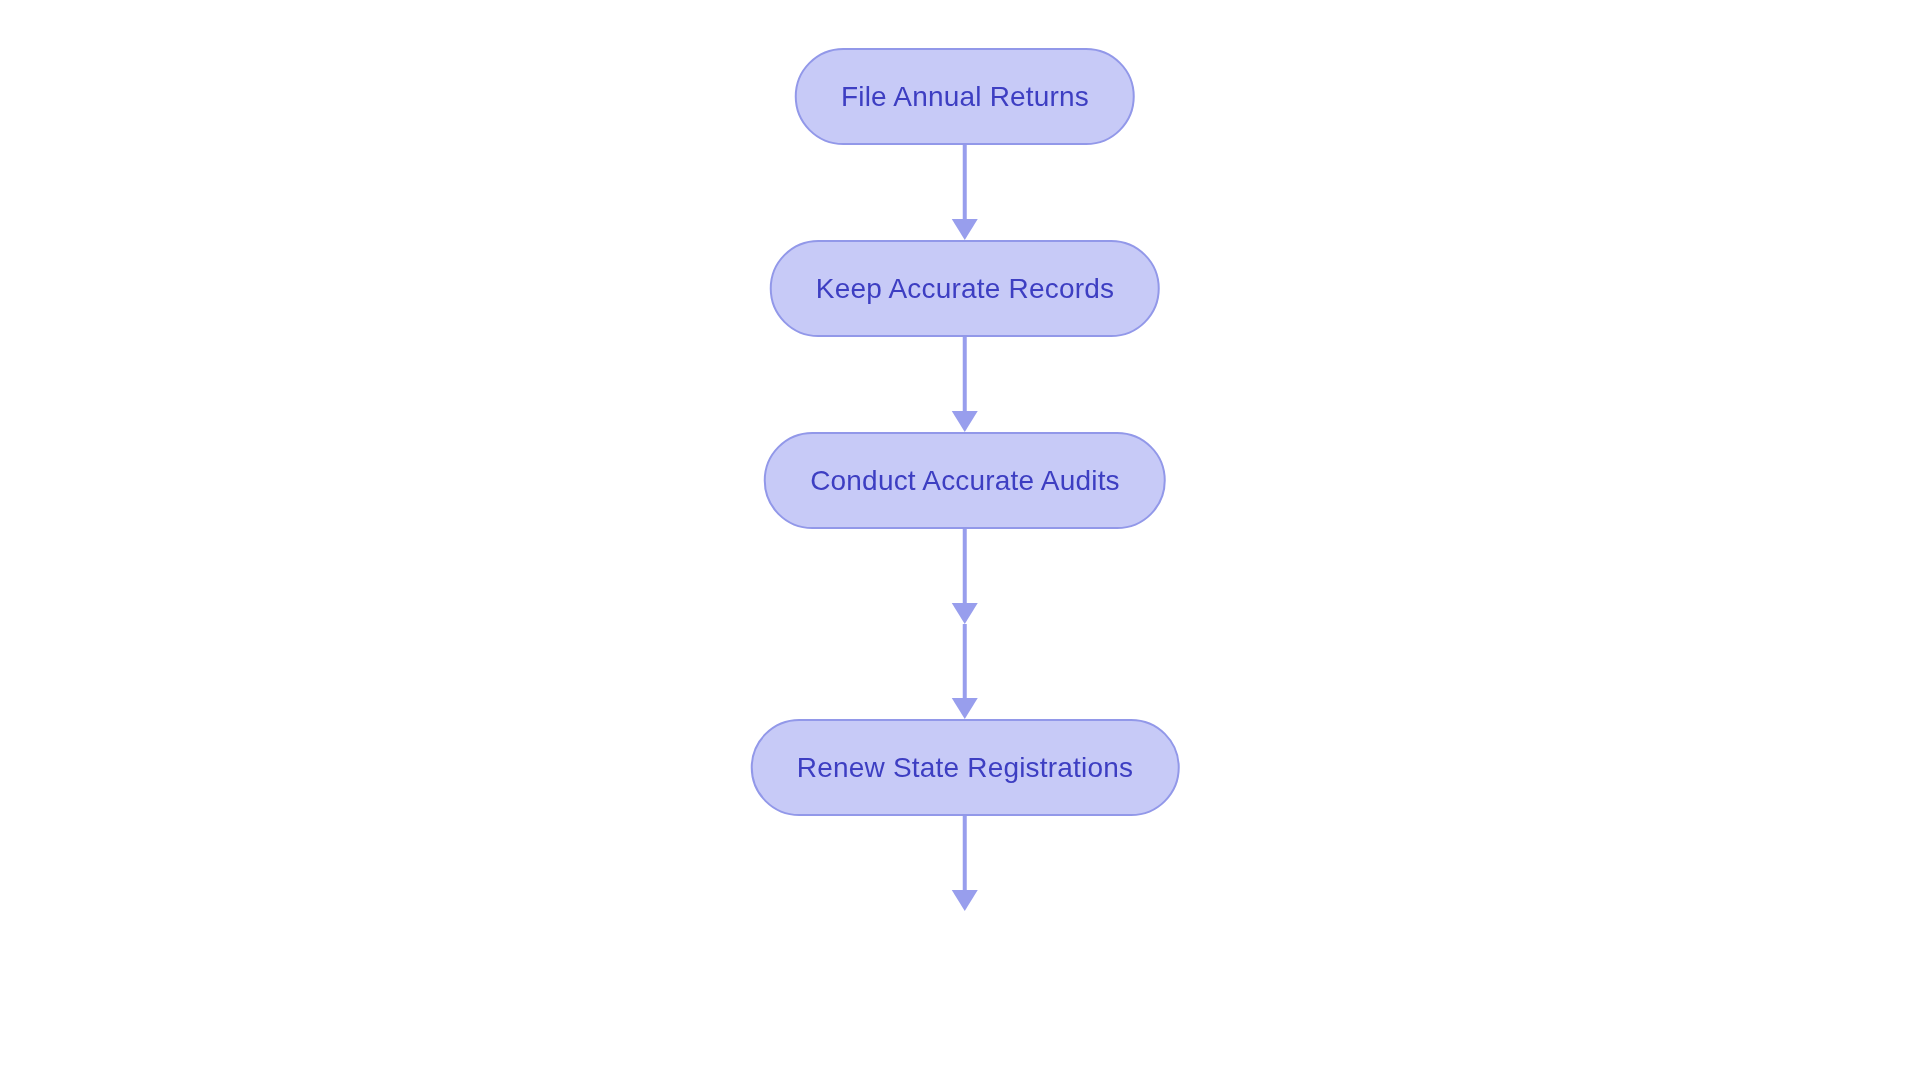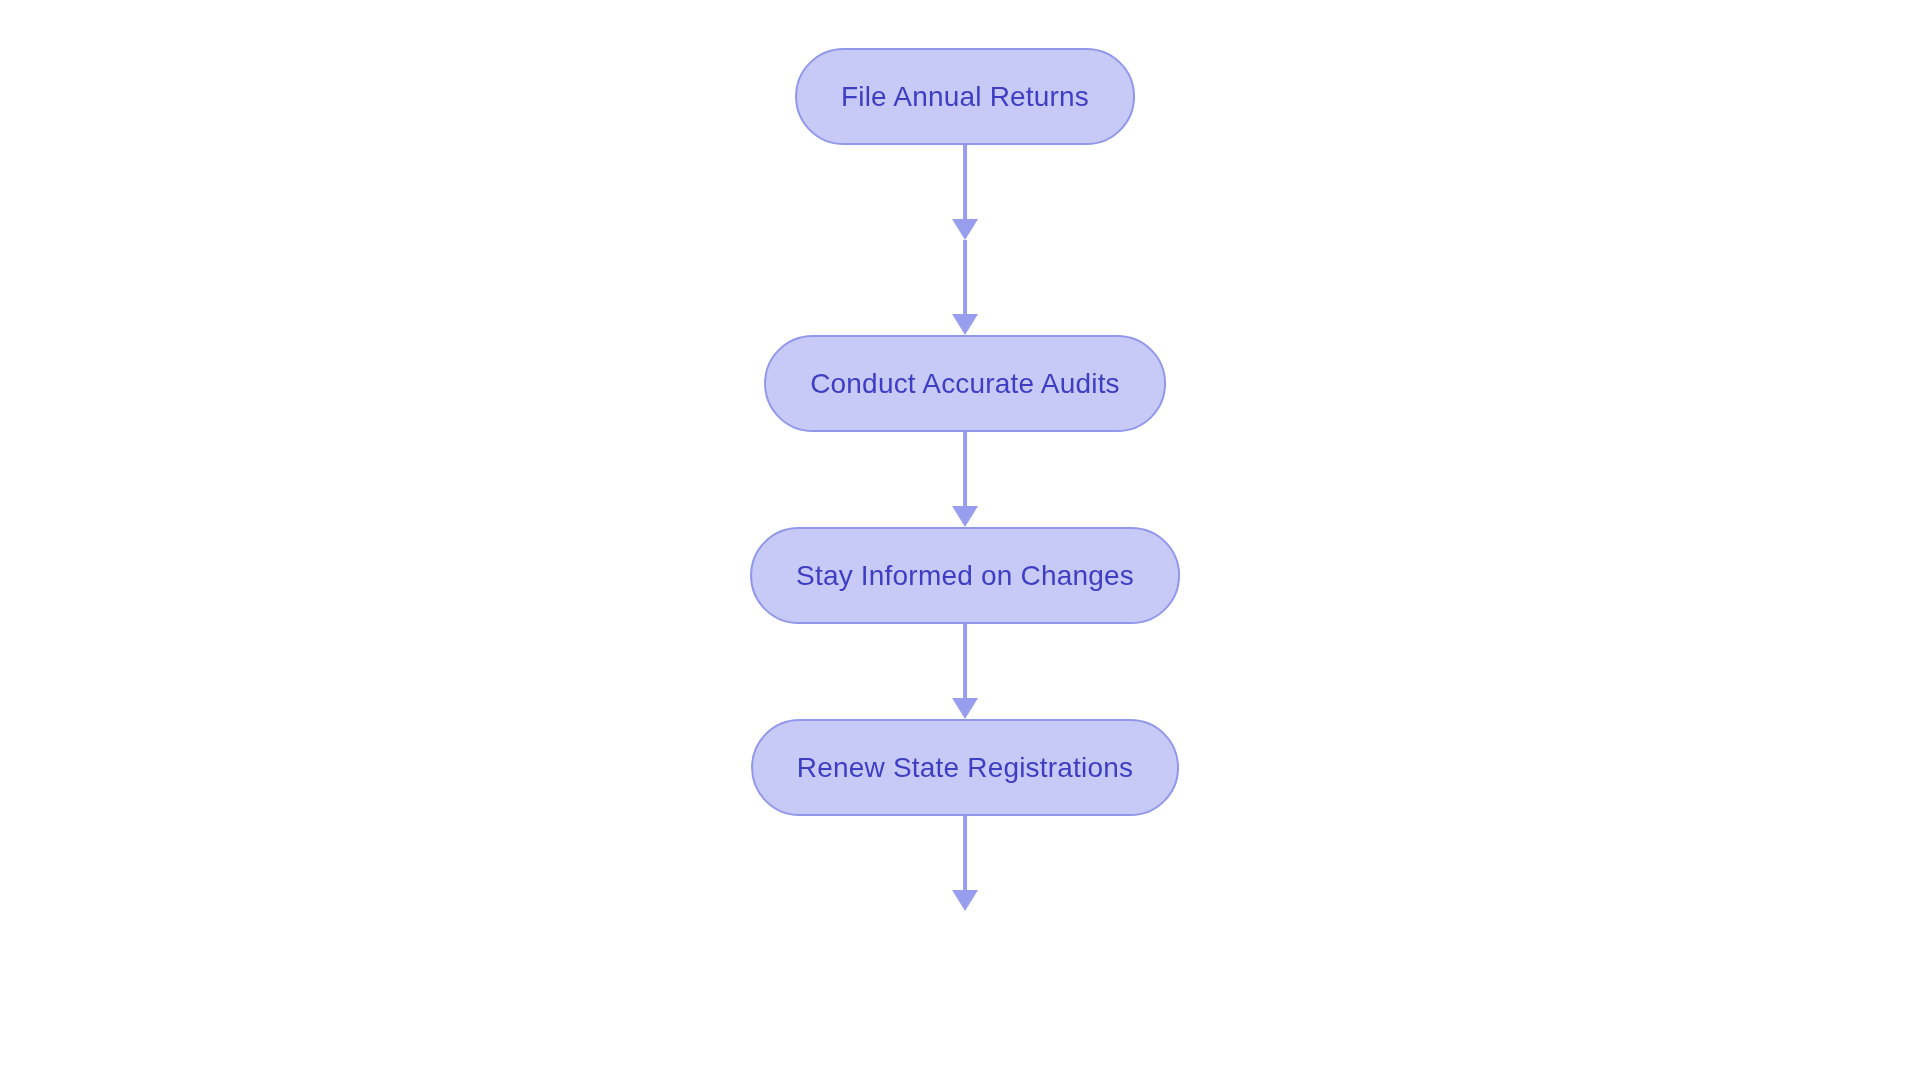--- a/index.html
+++ b/index.html
@@ -84,6 +84,9 @@
       <div class="head"></div>
     </div>
 
+    <div class="node">
+      <span>Keep Accurate Records</span>
+    </div>
 
     <div class="arrow">
       <div class="shaft"></div>

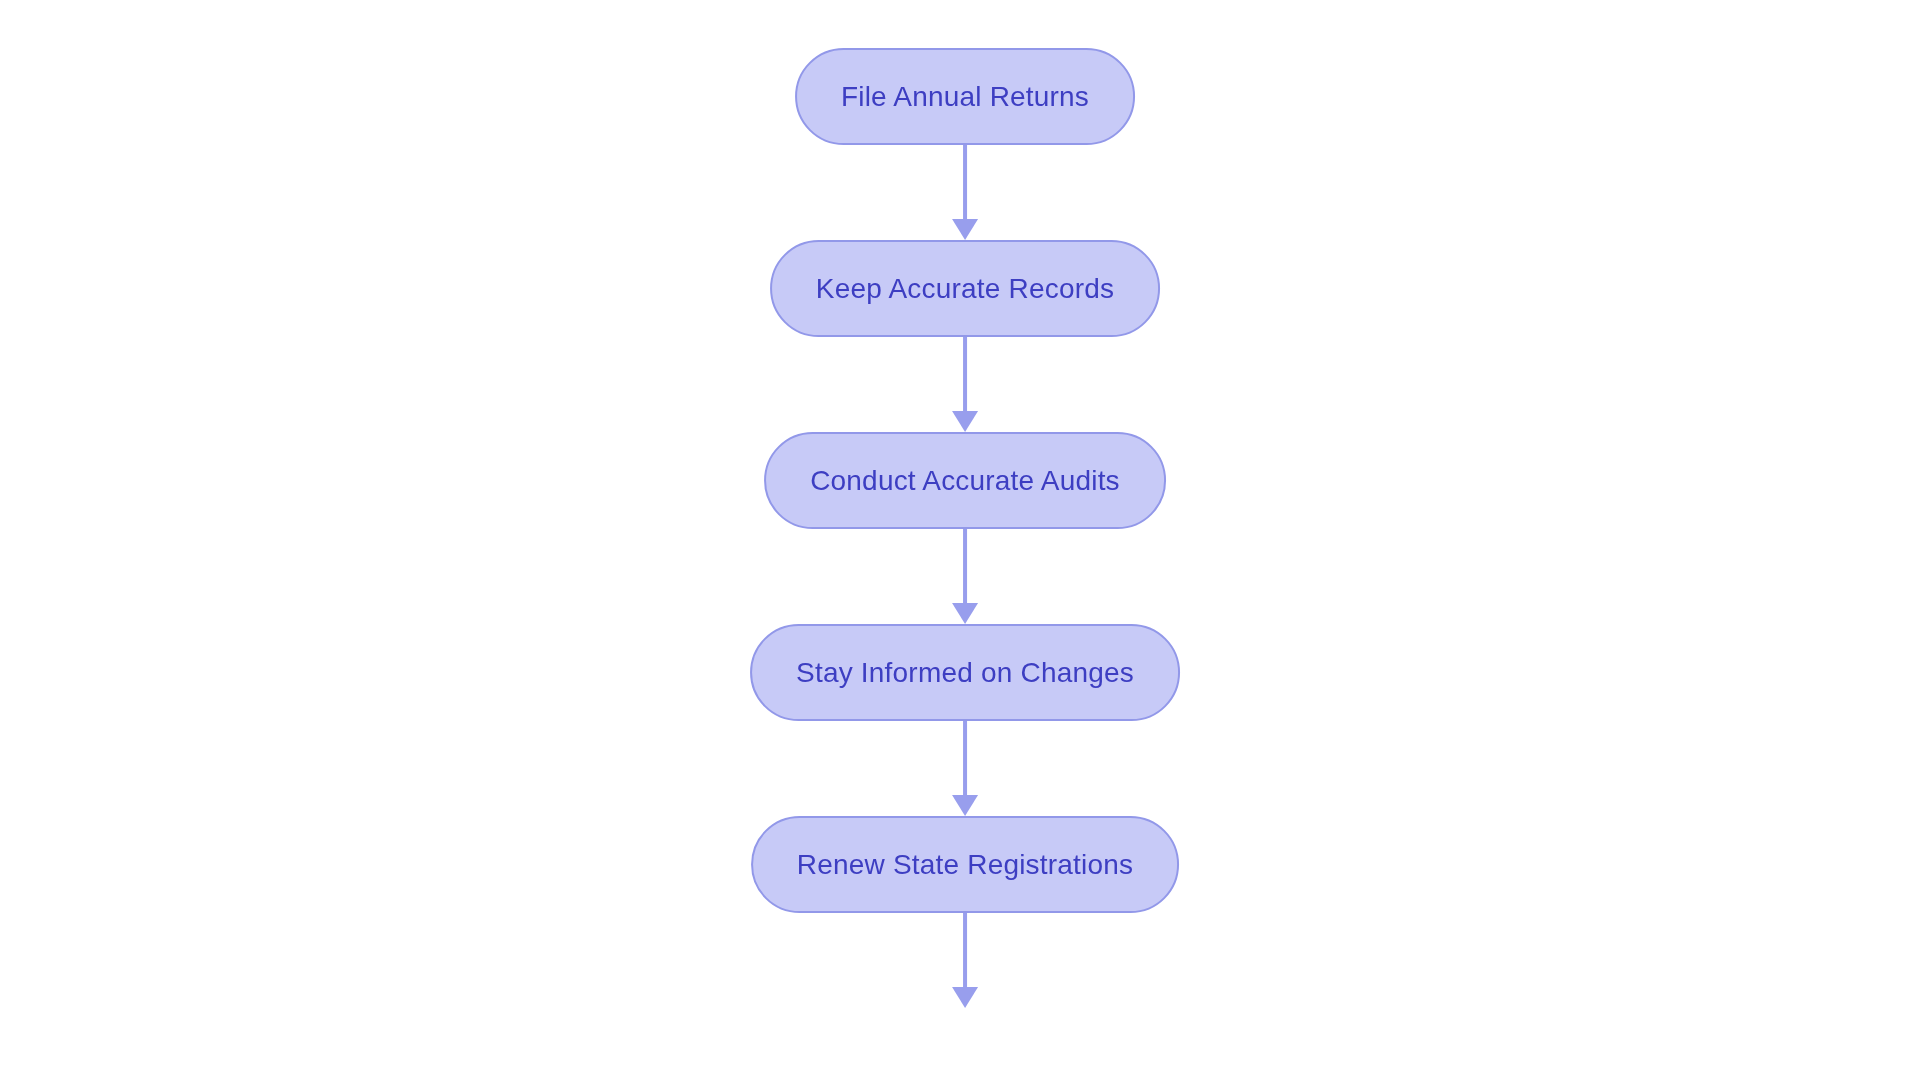--- a/index.html
+++ b/index.html
@@ -102,9 +102,6 @@
       <div class="head"></div>
     </div>
 
-    <div class="node">
-      <span>Stay Informed on Changes</span>
-    </div>
 
     <div class="arrow">
       <div class="shaft"></div>

